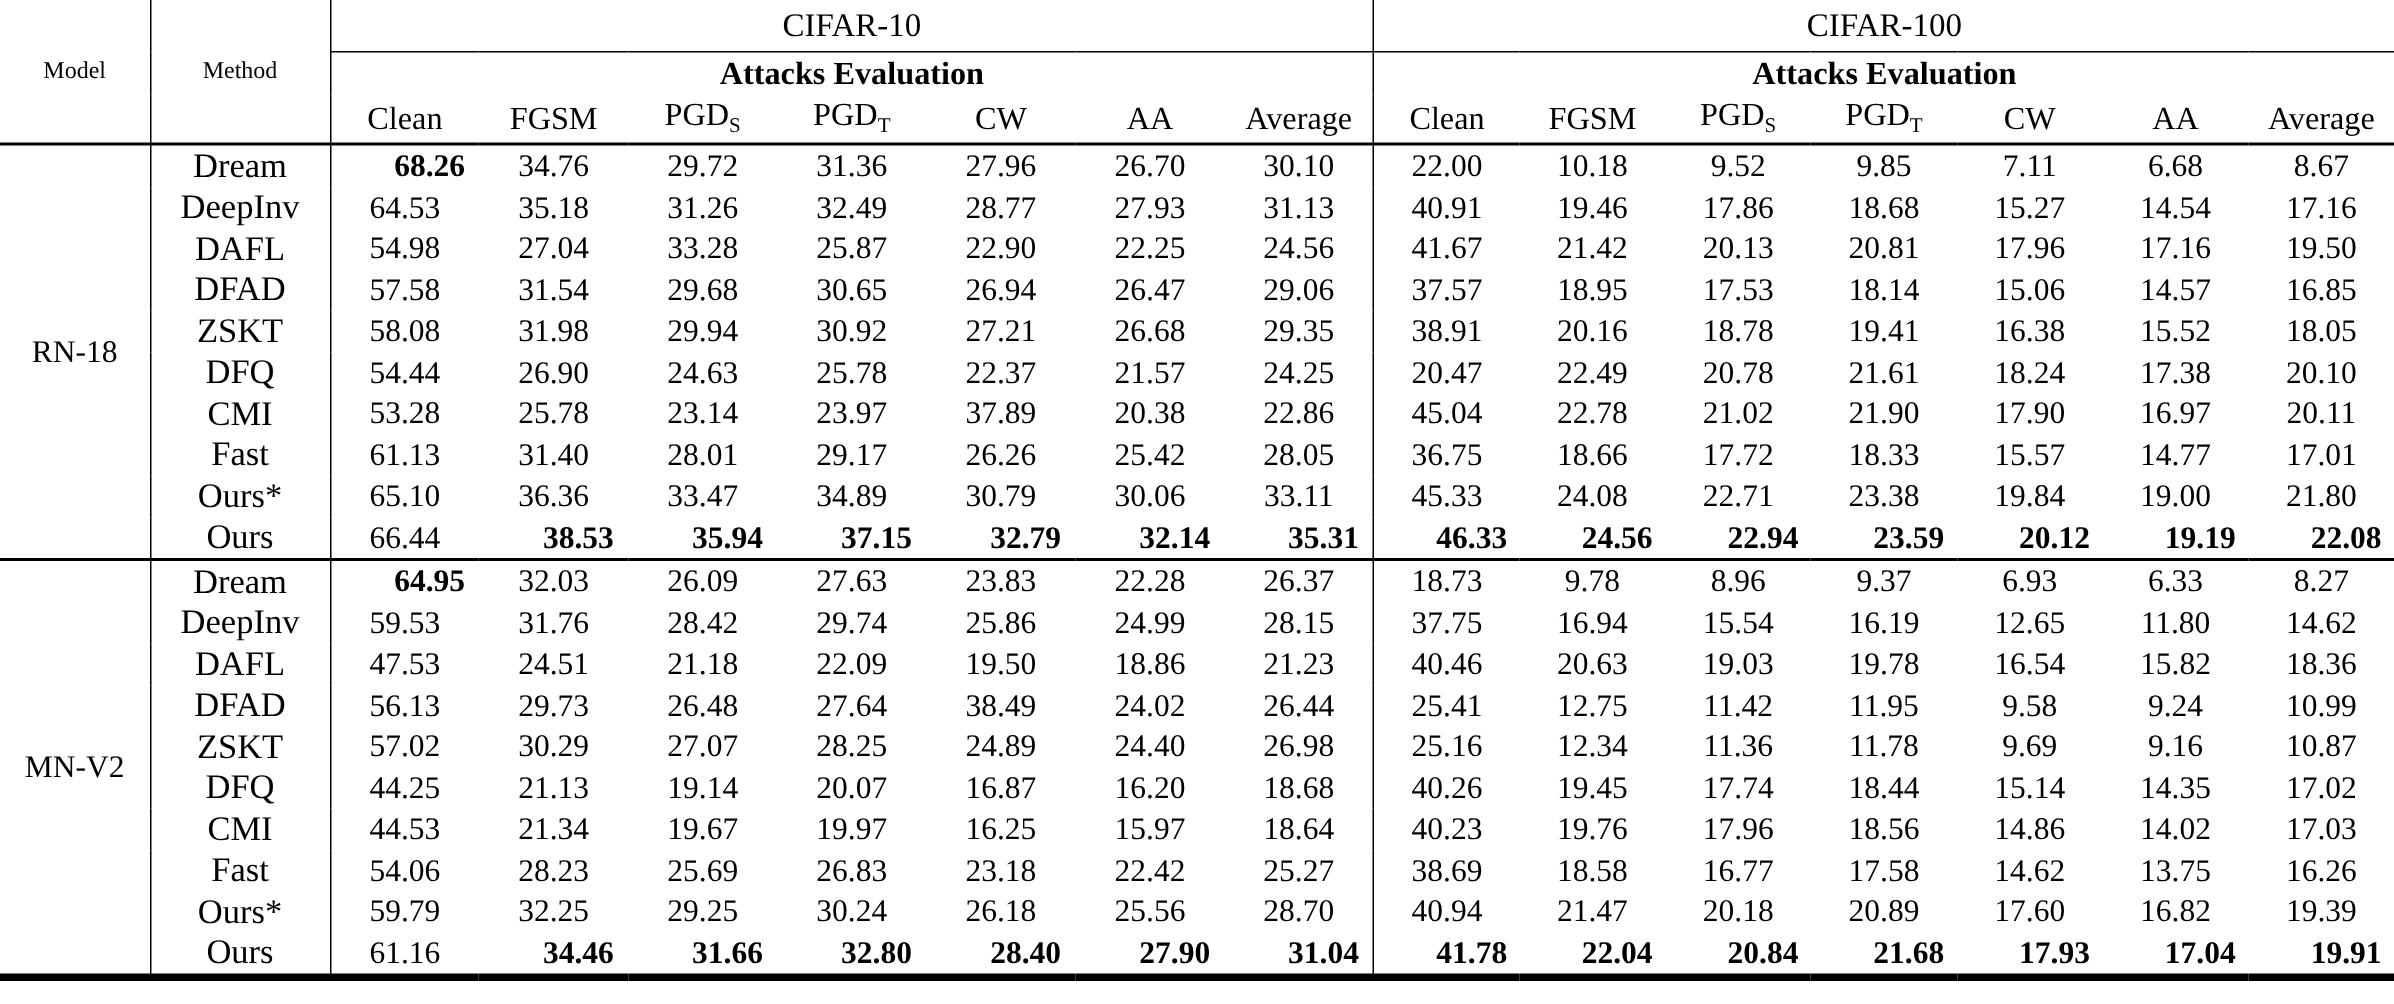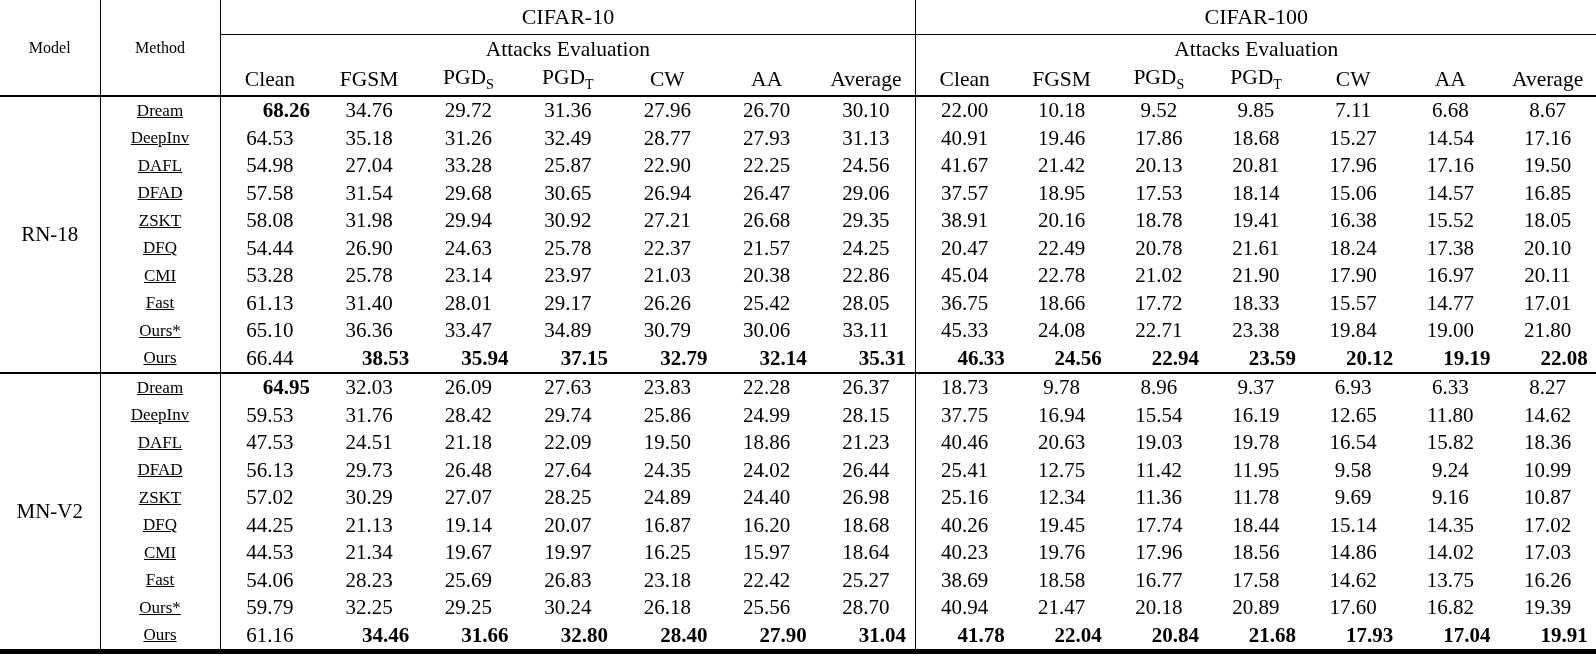--- a/index.html
+++ b/index.html
@@ -38,7 +38,7 @@
   tbody.group-sep { border-top: 2.6px solid #000; }
 
   th.dataset-h { height: 34px; font-size: 22px; }
-  th.attacks-h { height: 28px; font-size: 21.5px; }
+  th.attacks-h { height: 28px; font-size: 21.5px; font-weight: bold; }
   th.col-h     { height: 32px; font-size: 21.5px; }
   th.col-h sub { font-size: 14px; }
   th.model-h, th.method-h { font-size: 16px; }

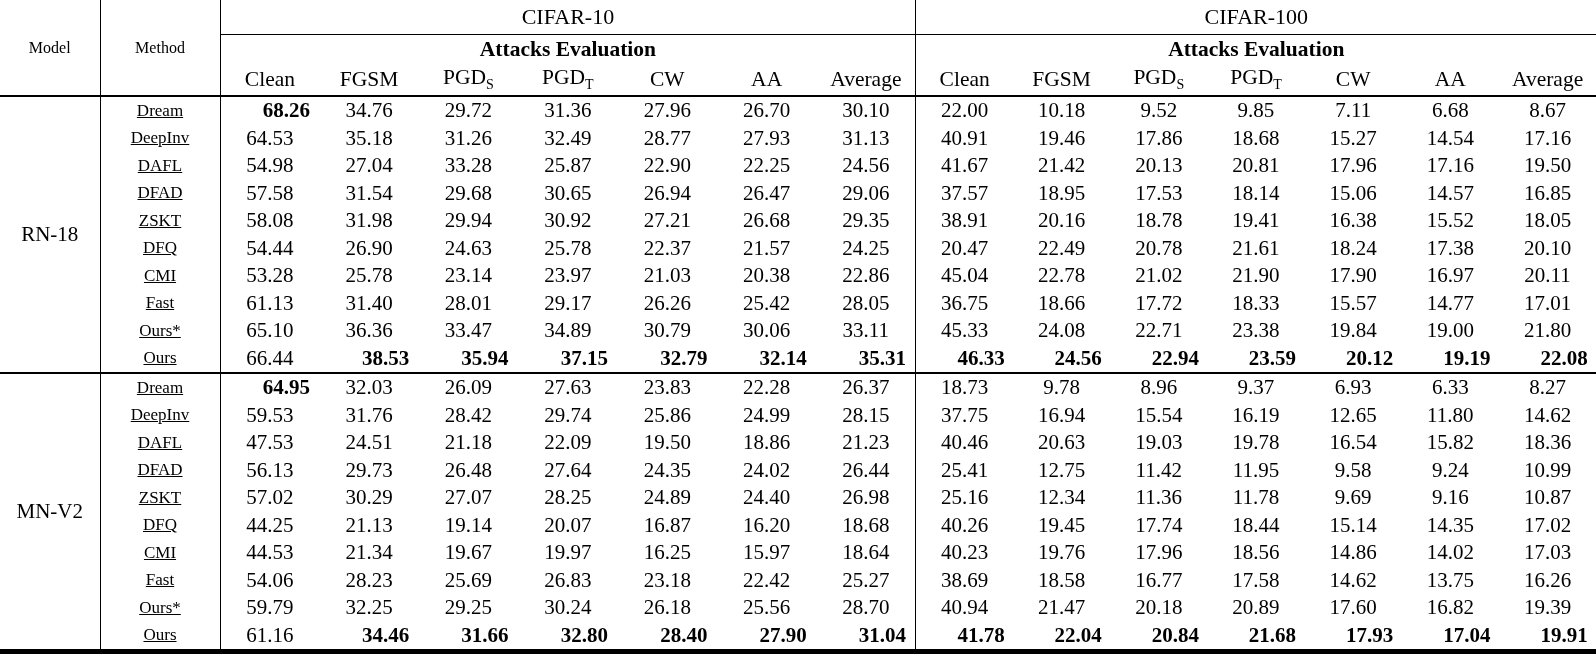--- a/index.html
+++ b/index.html
@@ -44,7 +44,7 @@
   th.model-h, th.method-h { font-size: 16px; }
 
   td.model-cell  { font-size: 21px; vertical-align: middle; }
-  td.method-cell { font-size: 17px; height: 27.5px; text-decoration: underline; }
+  td.method-cell { font-size: 23px; height: 27.5px; }
   td.num         { font-size: 21px; height: 27.5px; }
   td.b           { font-weight: bold; padding-left: 33px; }
 </style>

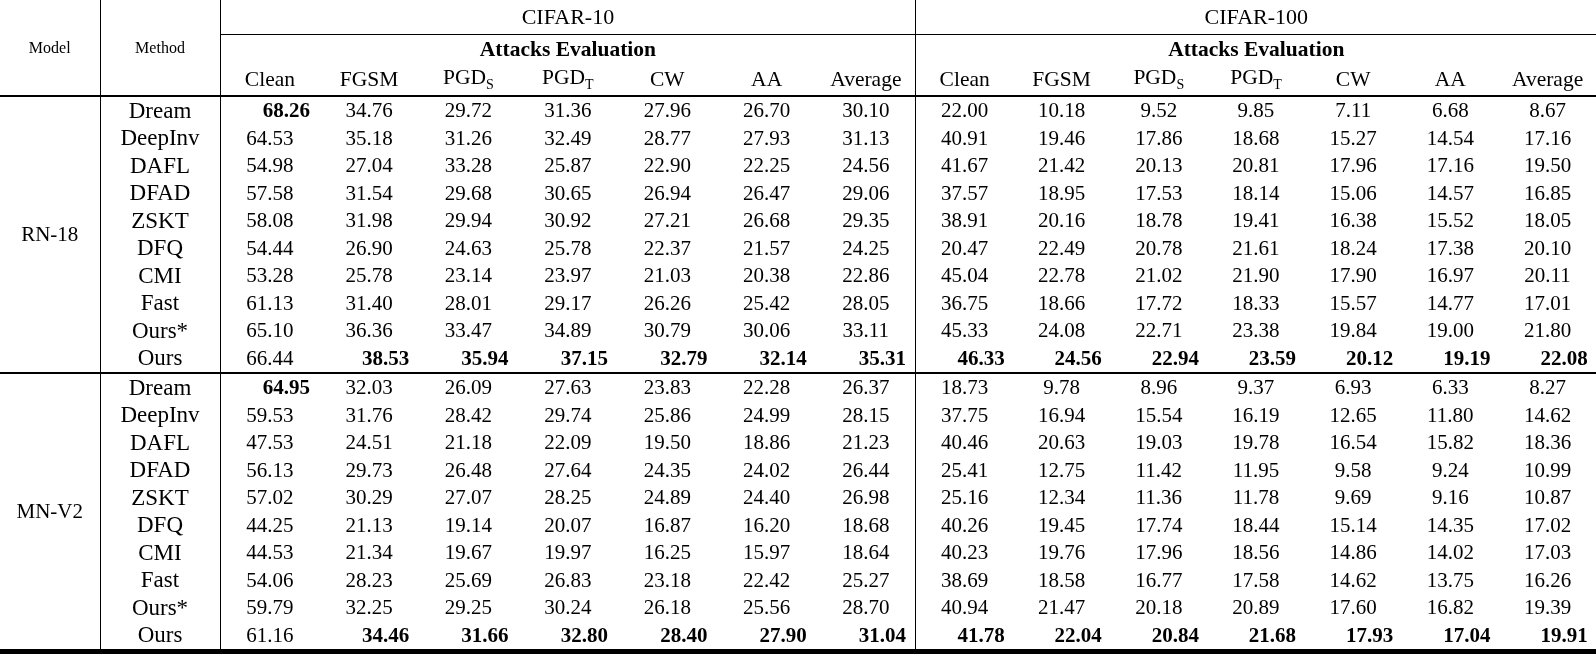--- a/index.html
+++ b/index.html
@@ -208,7 +208,7 @@
         <td class="num">25.78</td>
         <td class="num">23.14</td>
         <td class="num">23.97</td>
-        <td class="num">21.03</td>
+        <td class="num">37.89</td>
         <td class="num">20.38</td>
         <td class="num vr">22.86</td>
         <td class="num">45.04</td>

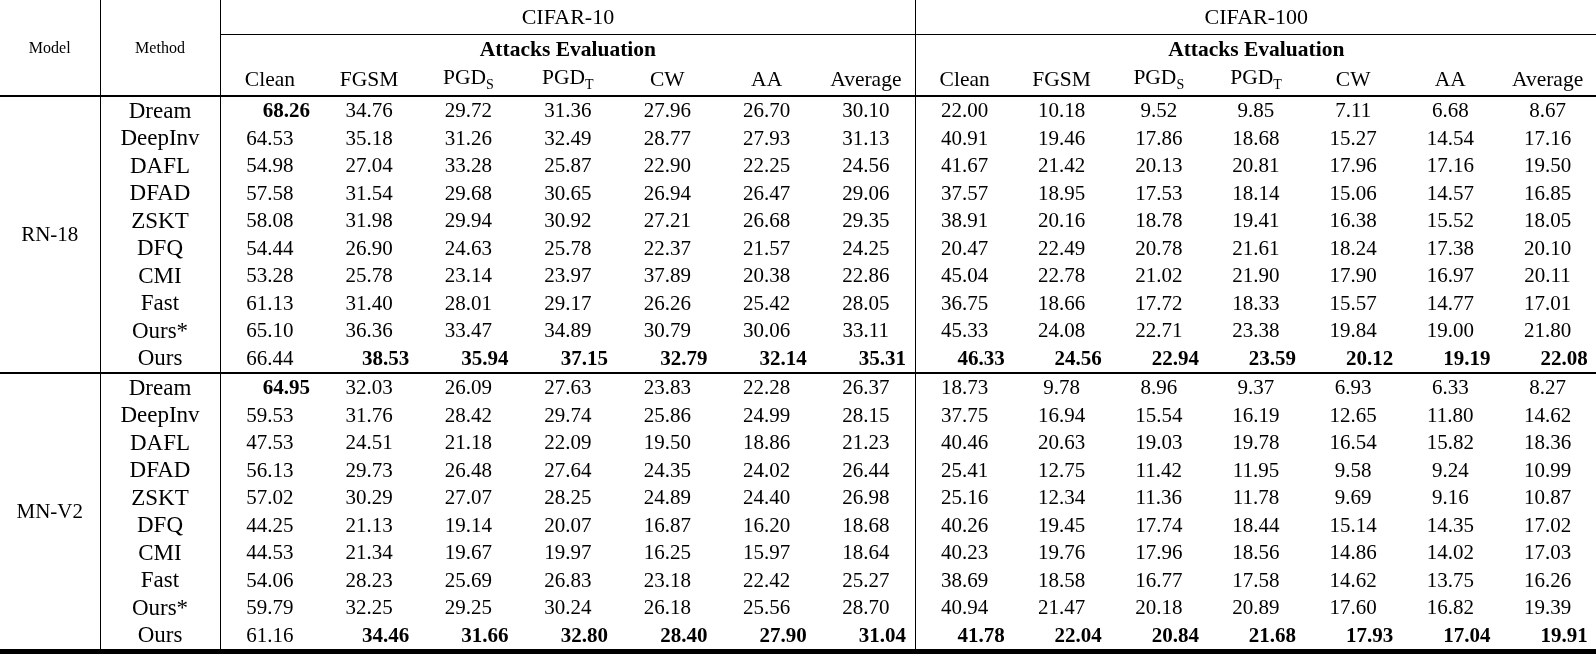--- a/index.html
+++ b/index.html
@@ -330,7 +330,7 @@
         <td class="num">29.73</td>
         <td class="num">26.48</td>
         <td class="num">27.64</td>
-        <td class="num">24.35</td>
+        <td class="num">38.49</td>
         <td class="num">24.02</td>
         <td class="num vr">26.44</td>
         <td class="num">25.41</td>

